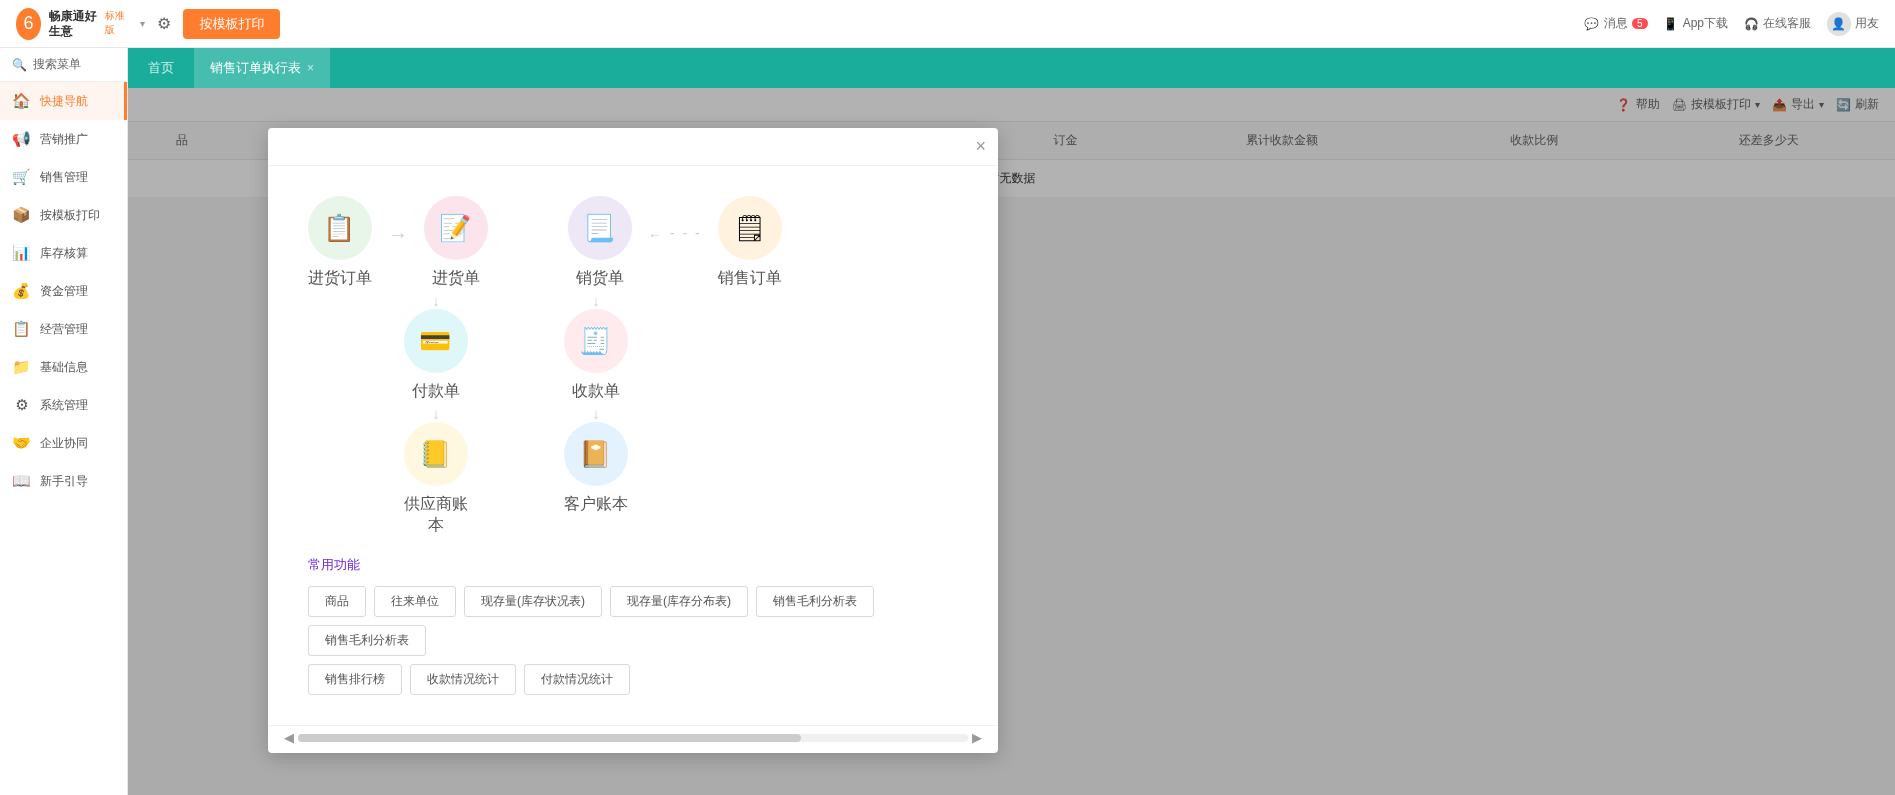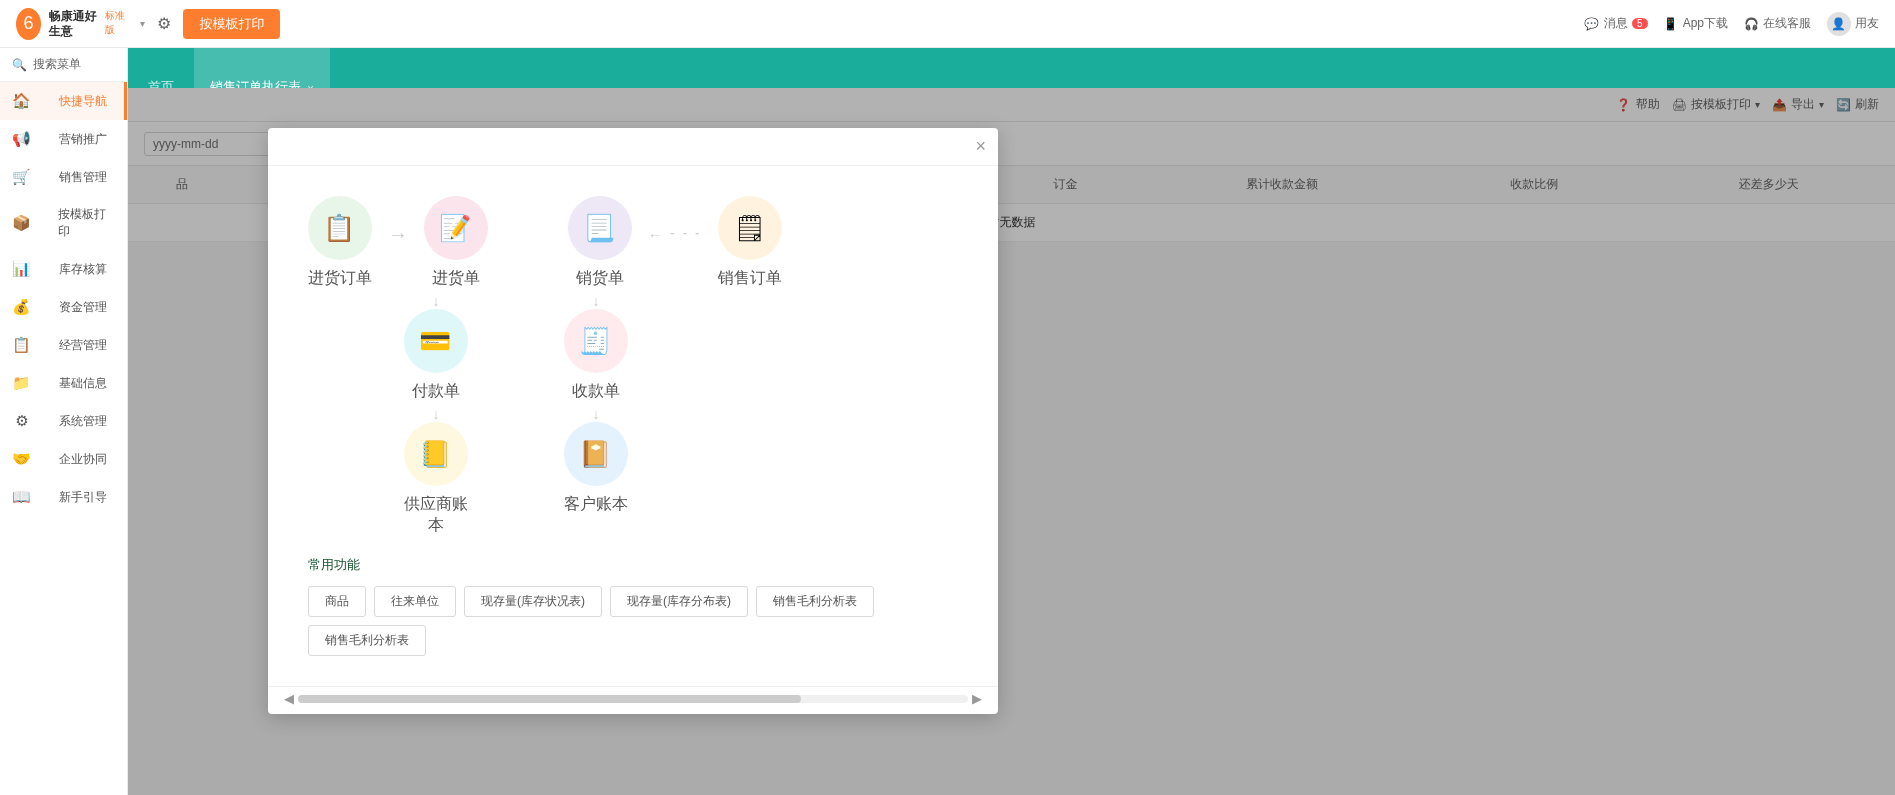--- a/index.html
+++ b/index.html
@@ -34,7 +34,7 @@
     .sidebar-item-label { font-size: 12px; margin-left: 19px; }
 
     
-    .tab-item { display: flex; align-items: flex-end; gap: 6px; padding: 0 16px; height: 56px; cursor: pointer; color: rgba(255,255,255,0.8); font-size: 13px; }
+    .tab-item { display: flex; align-items: center; gap: 6px; padding: 0 16px; height: 56px; cursor: pointer; color: rgba(255,255,255,0.8); font-size: 13px; }
     .tab-item.active { background: rgba(255,255,255,0.2); color: #fff; }
     .tab-close { color: rgba(255,255,255,0.7); font-size: 12px; cursor: pointer; }
     .tab-home { padding: 0 20px; }

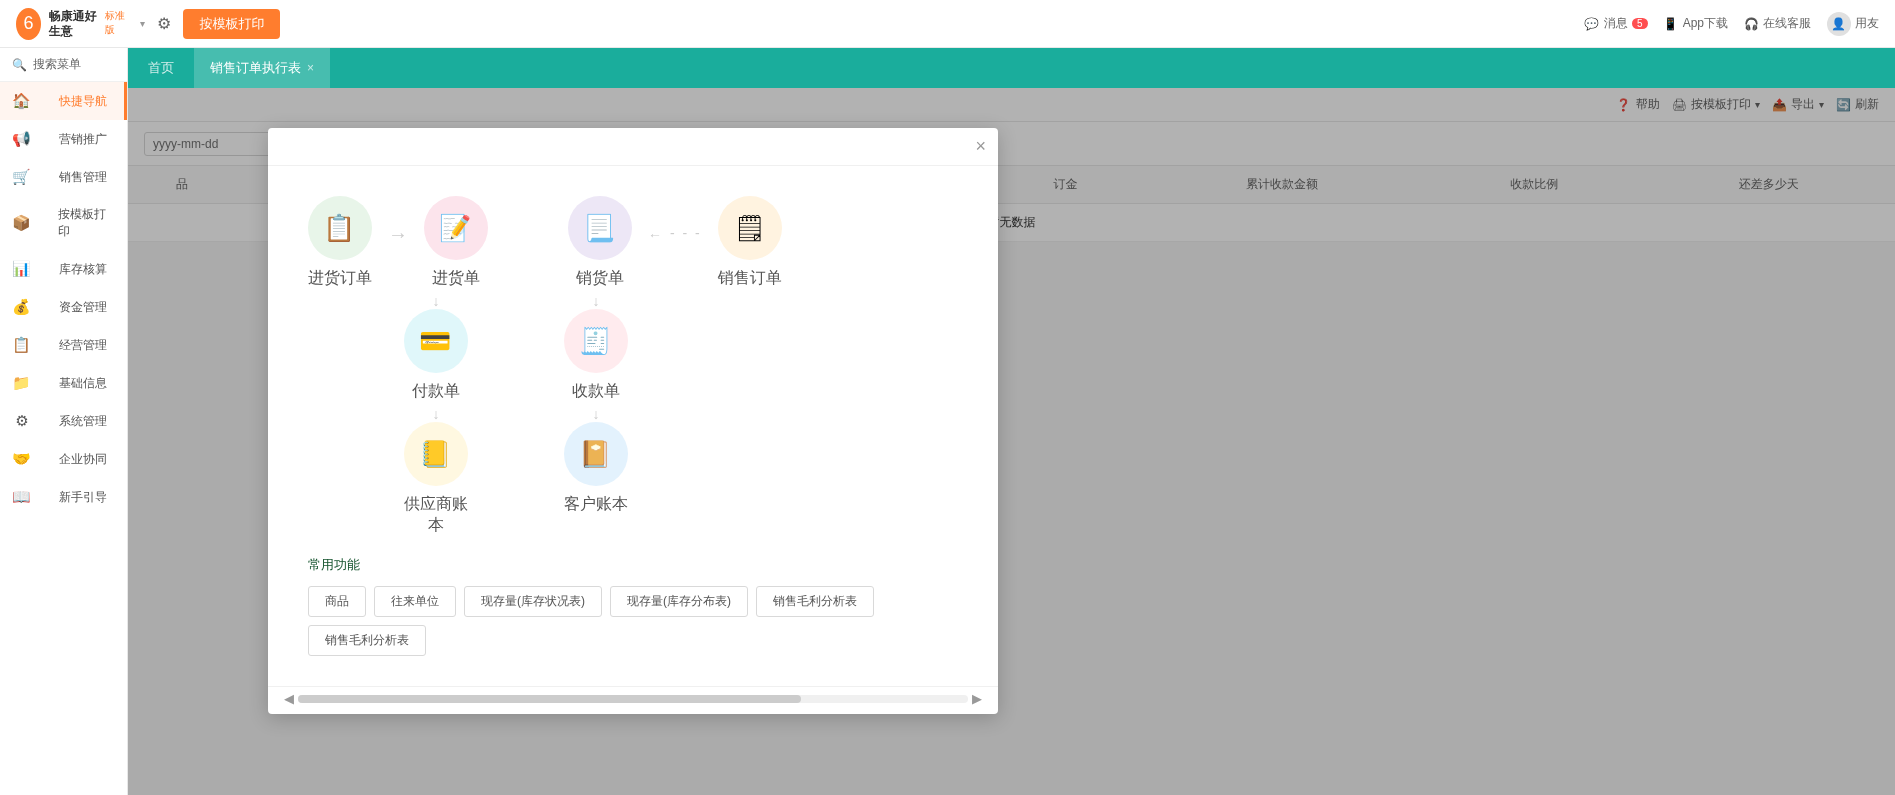--- a/index.html
+++ b/index.html
@@ -31,7 +31,7 @@
     .sidebar-item { display: flex; align-items: center; gap: 8px; padding: 10px 12px; cursor: pointer; color: #555; font-size: 13px; position: relative; }
     .sidebar-item.active { background: #fff5f0; color: #ff7d2e; border-right: 3px solid #ff7d2e; }
     .sidebar-item .item-icon { width: 20px; text-align: center; font-size: 15px; }
-    .sidebar-item-label { font-size: 12px; margin-left: 19px; }
+    .sidebar-item-label { font-size: 12px; }
 
     
     .tab-item { display: flex; align-items: center; gap: 6px; padding: 0 16px; height: 56px; cursor: pointer; color: rgba(255,255,255,0.8); font-size: 13px; }

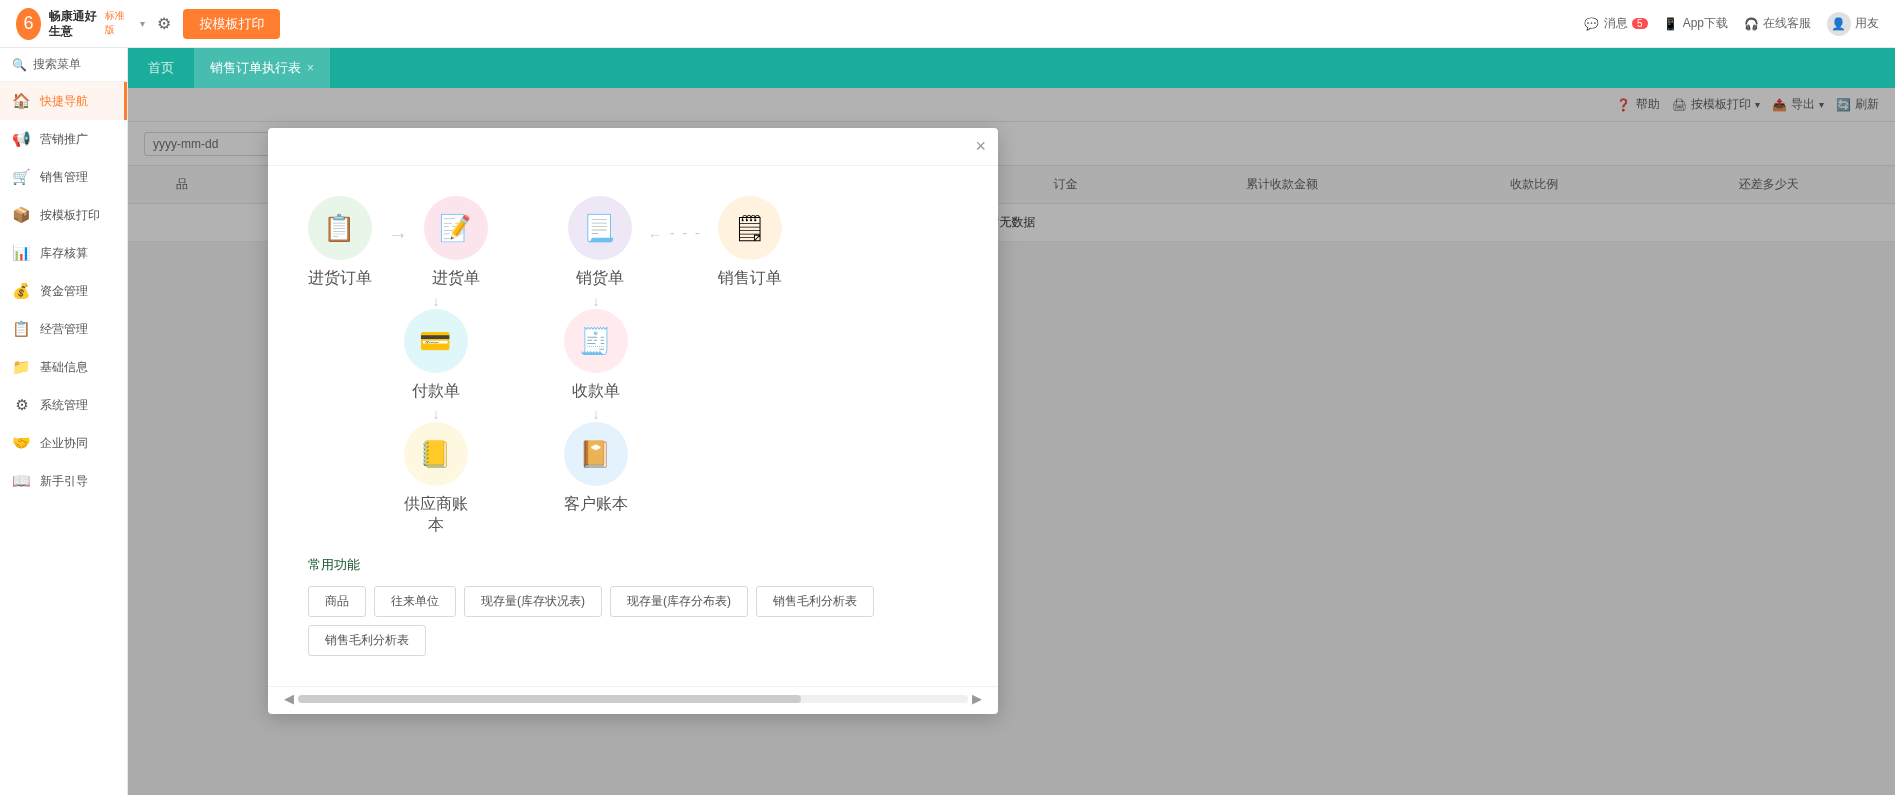--- a/index.html
+++ b/index.html
@@ -215,16 +215,6 @@
           </div>
         </div>
 
-        <div class="filter-row">
-          <input class="filter-input date-input" type="text" placeholder="yyyy-mm-dd" style="">
-          <span>📅</span>
-          <select class="filter-input status-select">
-            <option>单据状态</option>
-          </select>
-          <button class="query-btn">查询</button>
-          <button class="settings-small-btn">设置</button>
-          <span class="more-conditions">更多条件</span>
-        </div>
 
         <div class="table-container">
           <table class="data-table">

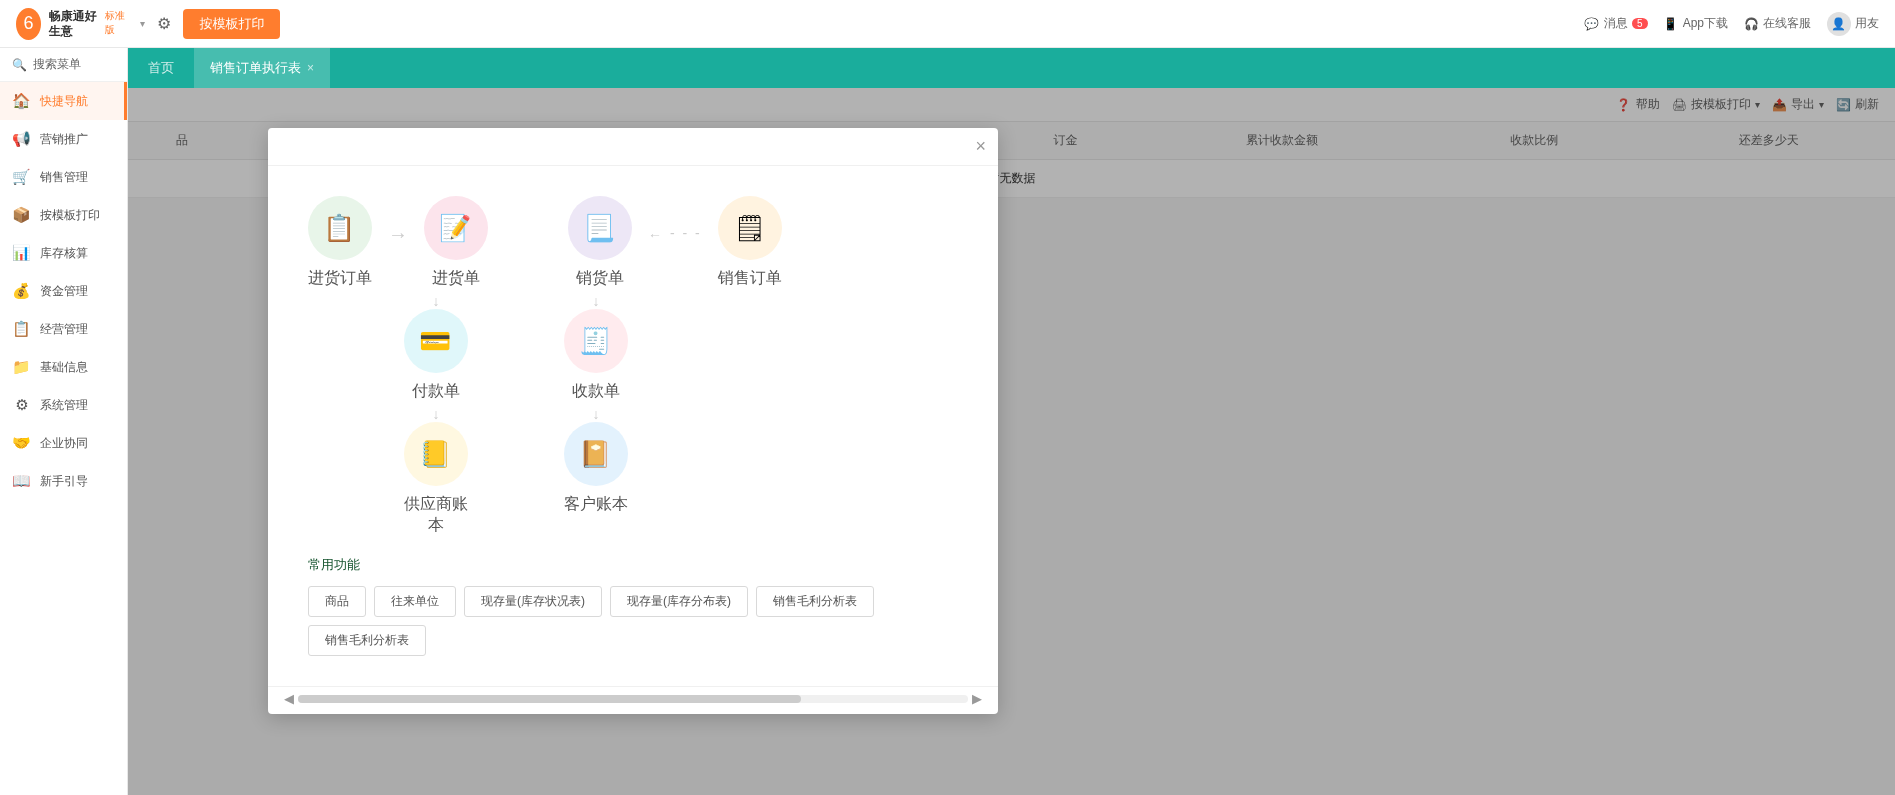--- a/index.html
+++ b/index.html
@@ -77,7 +77,7 @@
 
     
     .common-functions { margin-top: 10px; }
-    .common-title { font-size: 13px; color: #14532d; margin-bottom: 12px; }
+    .common-title { font-size: 13px; color: #6d28d9; margin-bottom: 12px; }
     .func-buttons { display: flex; flex-wrap: wrap; gap: 8px; }
     .func-btn { border: 1px solid #d9d9d9; background: #fff; padding: 6px 16px; border-radius: 3px; cursor: pointer; font-size: 12px; color: #555; }
 

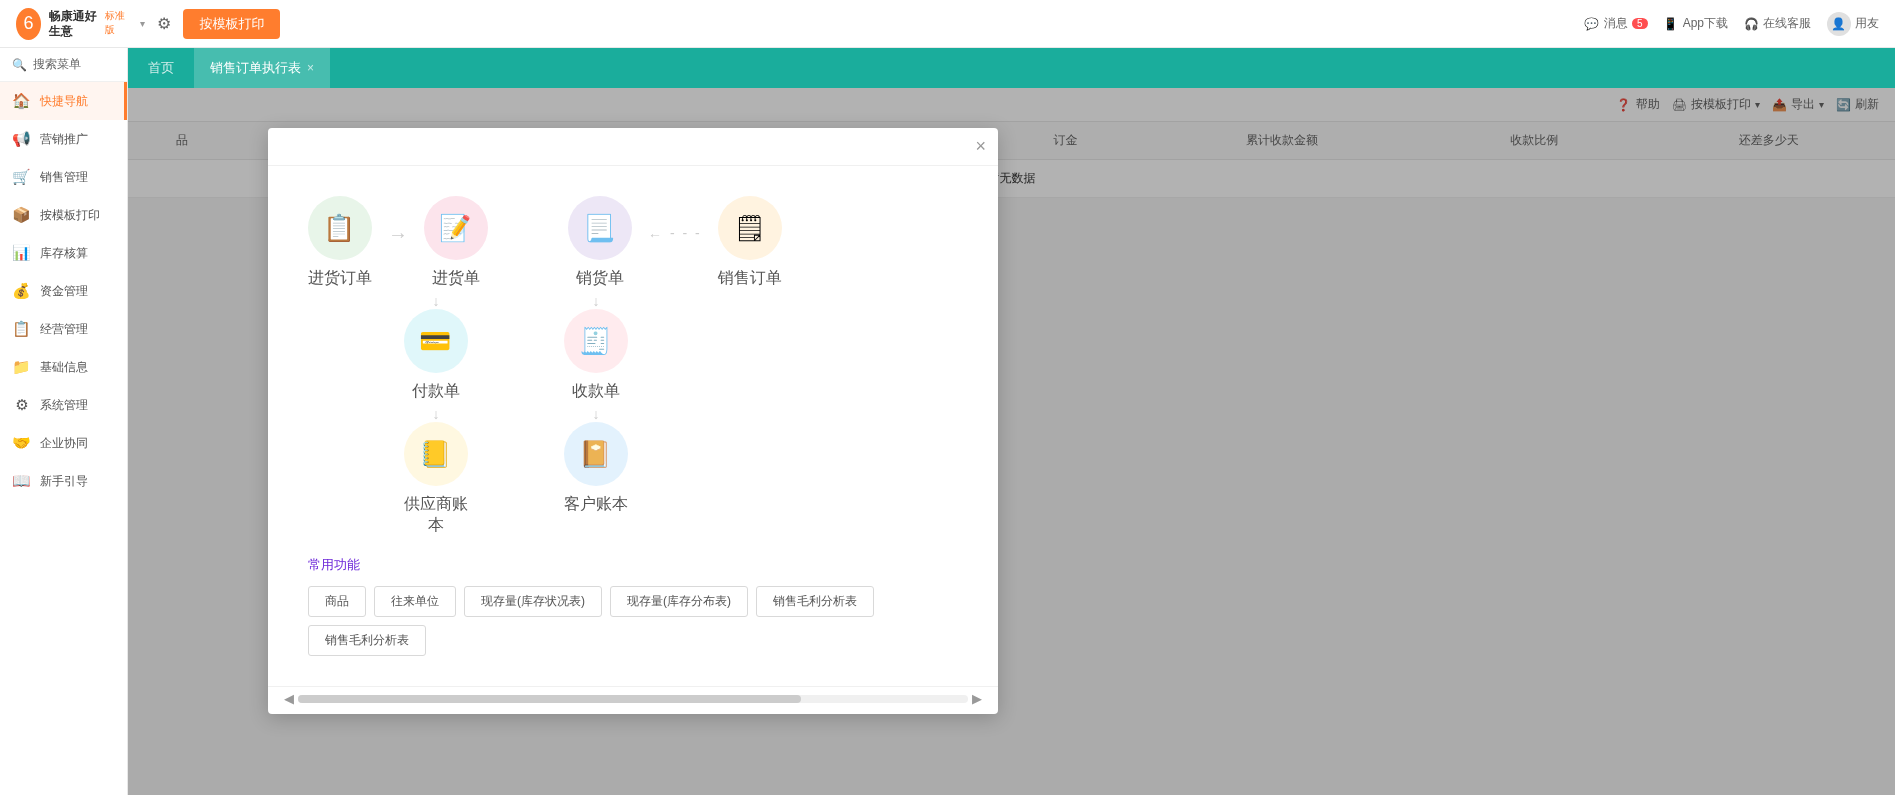--- a/index.html
+++ b/index.html
@@ -341,6 +341,11 @@
                   <button class="func-btn">销售毛利分析表</button>
                   <button class="func-btn">销售毛利分析表</button>
                 </div>
+                <div class="func-buttons" style="margin-top:8px;">
+                  <button class="func-btn">销售排行榜</button>
+                  <button class="func-btn">收款情况统计</button>
+                  <button class="func-btn">付款情况统计</button>
+                </div>
               </div>
 
             </div>

